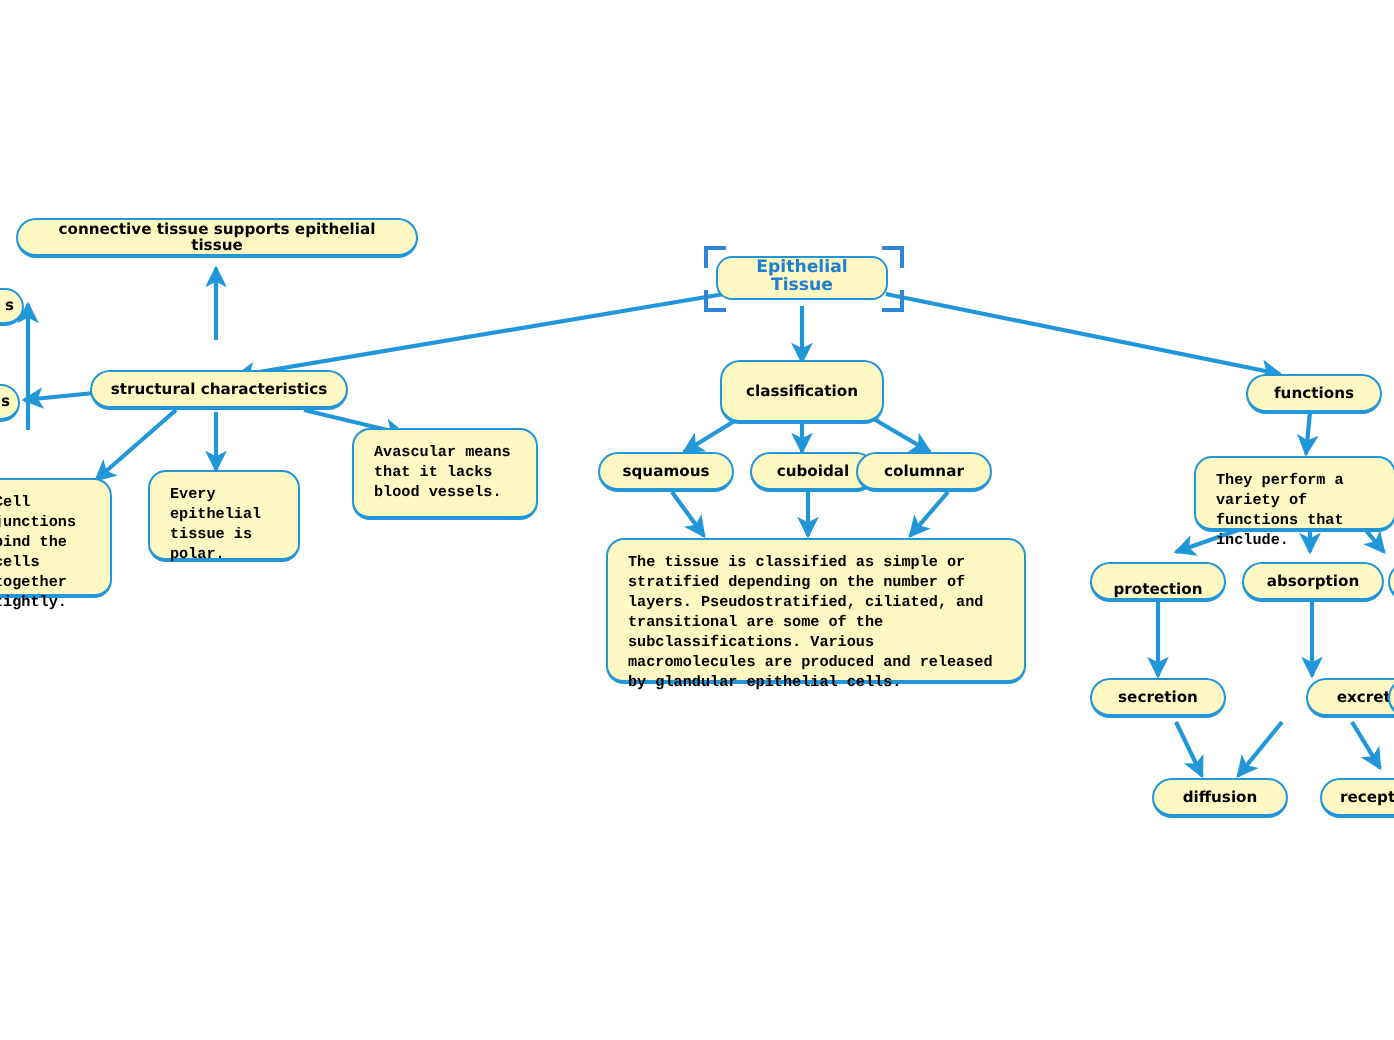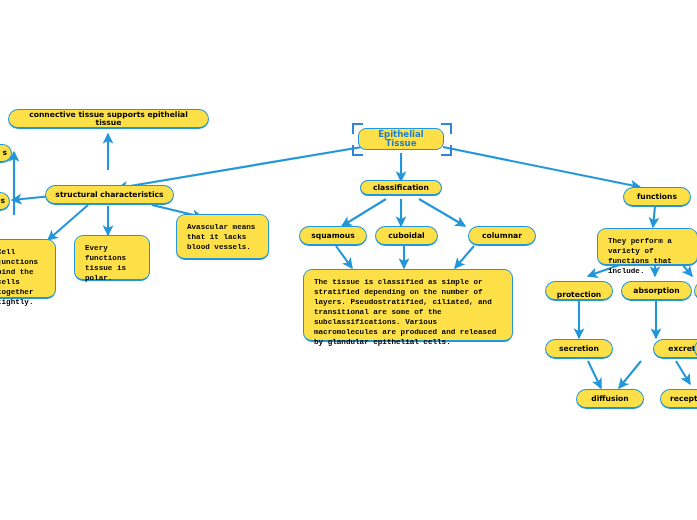--- a/index.html
+++ b/index.html
@@ -15,7 +15,7 @@
   .node{
     position:absolute;
     box-sizing:border-box;
-    background:#fde047;
+    background:#fef9c3;
     border:1.3px solid #2196d9;
     border-bottom-width:2.6px;
     border-radius:9px;

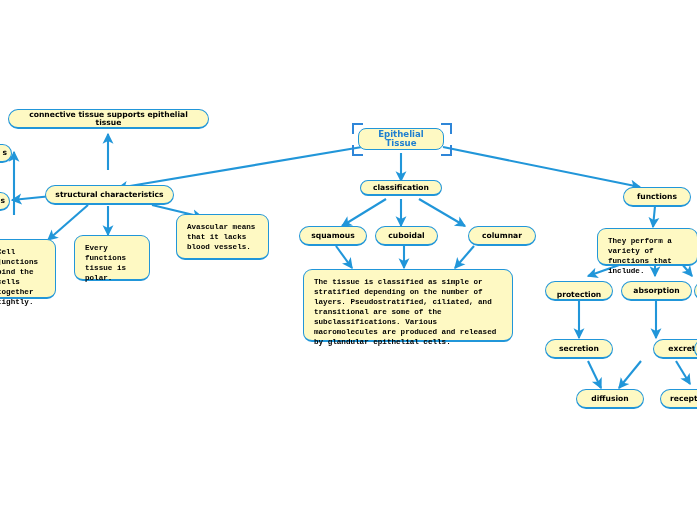--- a/index.html
+++ b/index.html
@@ -148,7 +148,7 @@
     <span class="txt">Avascular means that it lacks blood vessels.</span>
   </div>
 
-  <div class="node center pill" style="left:360px;top:180px;width:82px;height:16px;border-radius:10px;">
+  <div class="node center pill" style="left:360px;top:180px;width:82px;height:32px;border-radius:10px;">
     <span class="txt">classification</span>
   </div>
 

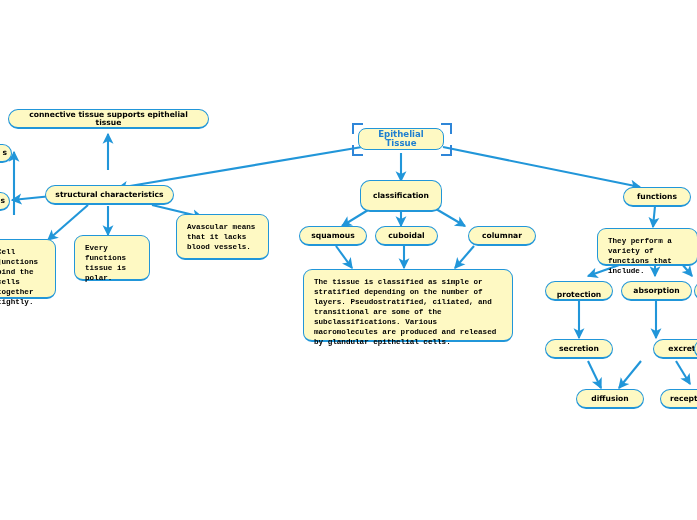--- a/index.html
+++ b/index.html
@@ -158,7 +158,7 @@
   <div class="node center pill" style="left:375px;top:226px;width:63px;height:20px;border-radius:10px;">
     <span class="txt">cuboidal</span>
   </div>
-  <div class="node center pill" style="left:468px;top:226px;width:68px;height:20px;border-radius:10px;">
+  <div class="node center pill" style="left:428px;top:226px;width:68px;height:20px;border-radius:10px;">
     <span class="txt">columnar</span>
   </div>
 

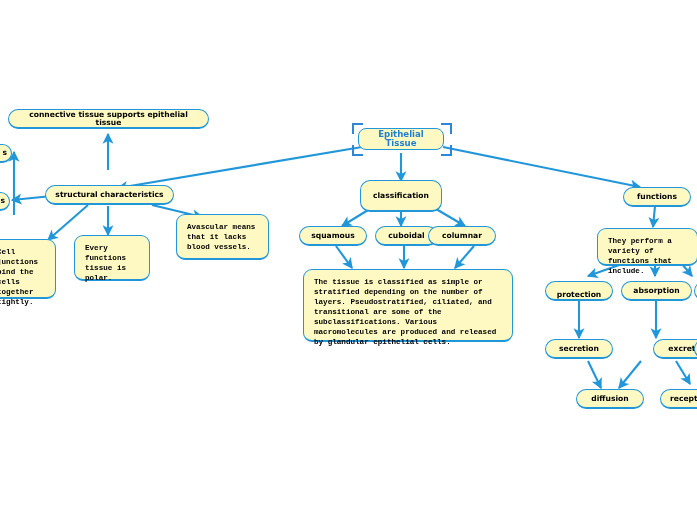--- a/index.html
+++ b/index.html
@@ -141,7 +141,7 @@
   </div>
 
   <div class="node para" style="left:74px;top:235px;width:76px;height:46px;">
-    <span class="txt">Every functions tissue is polar.</span>
+    <span class="txt">Every epithelial tissue is polar.</span>
   </div>
 
   <div class="node para" style="left:176px;top:214px;width:93px;height:46px;">

